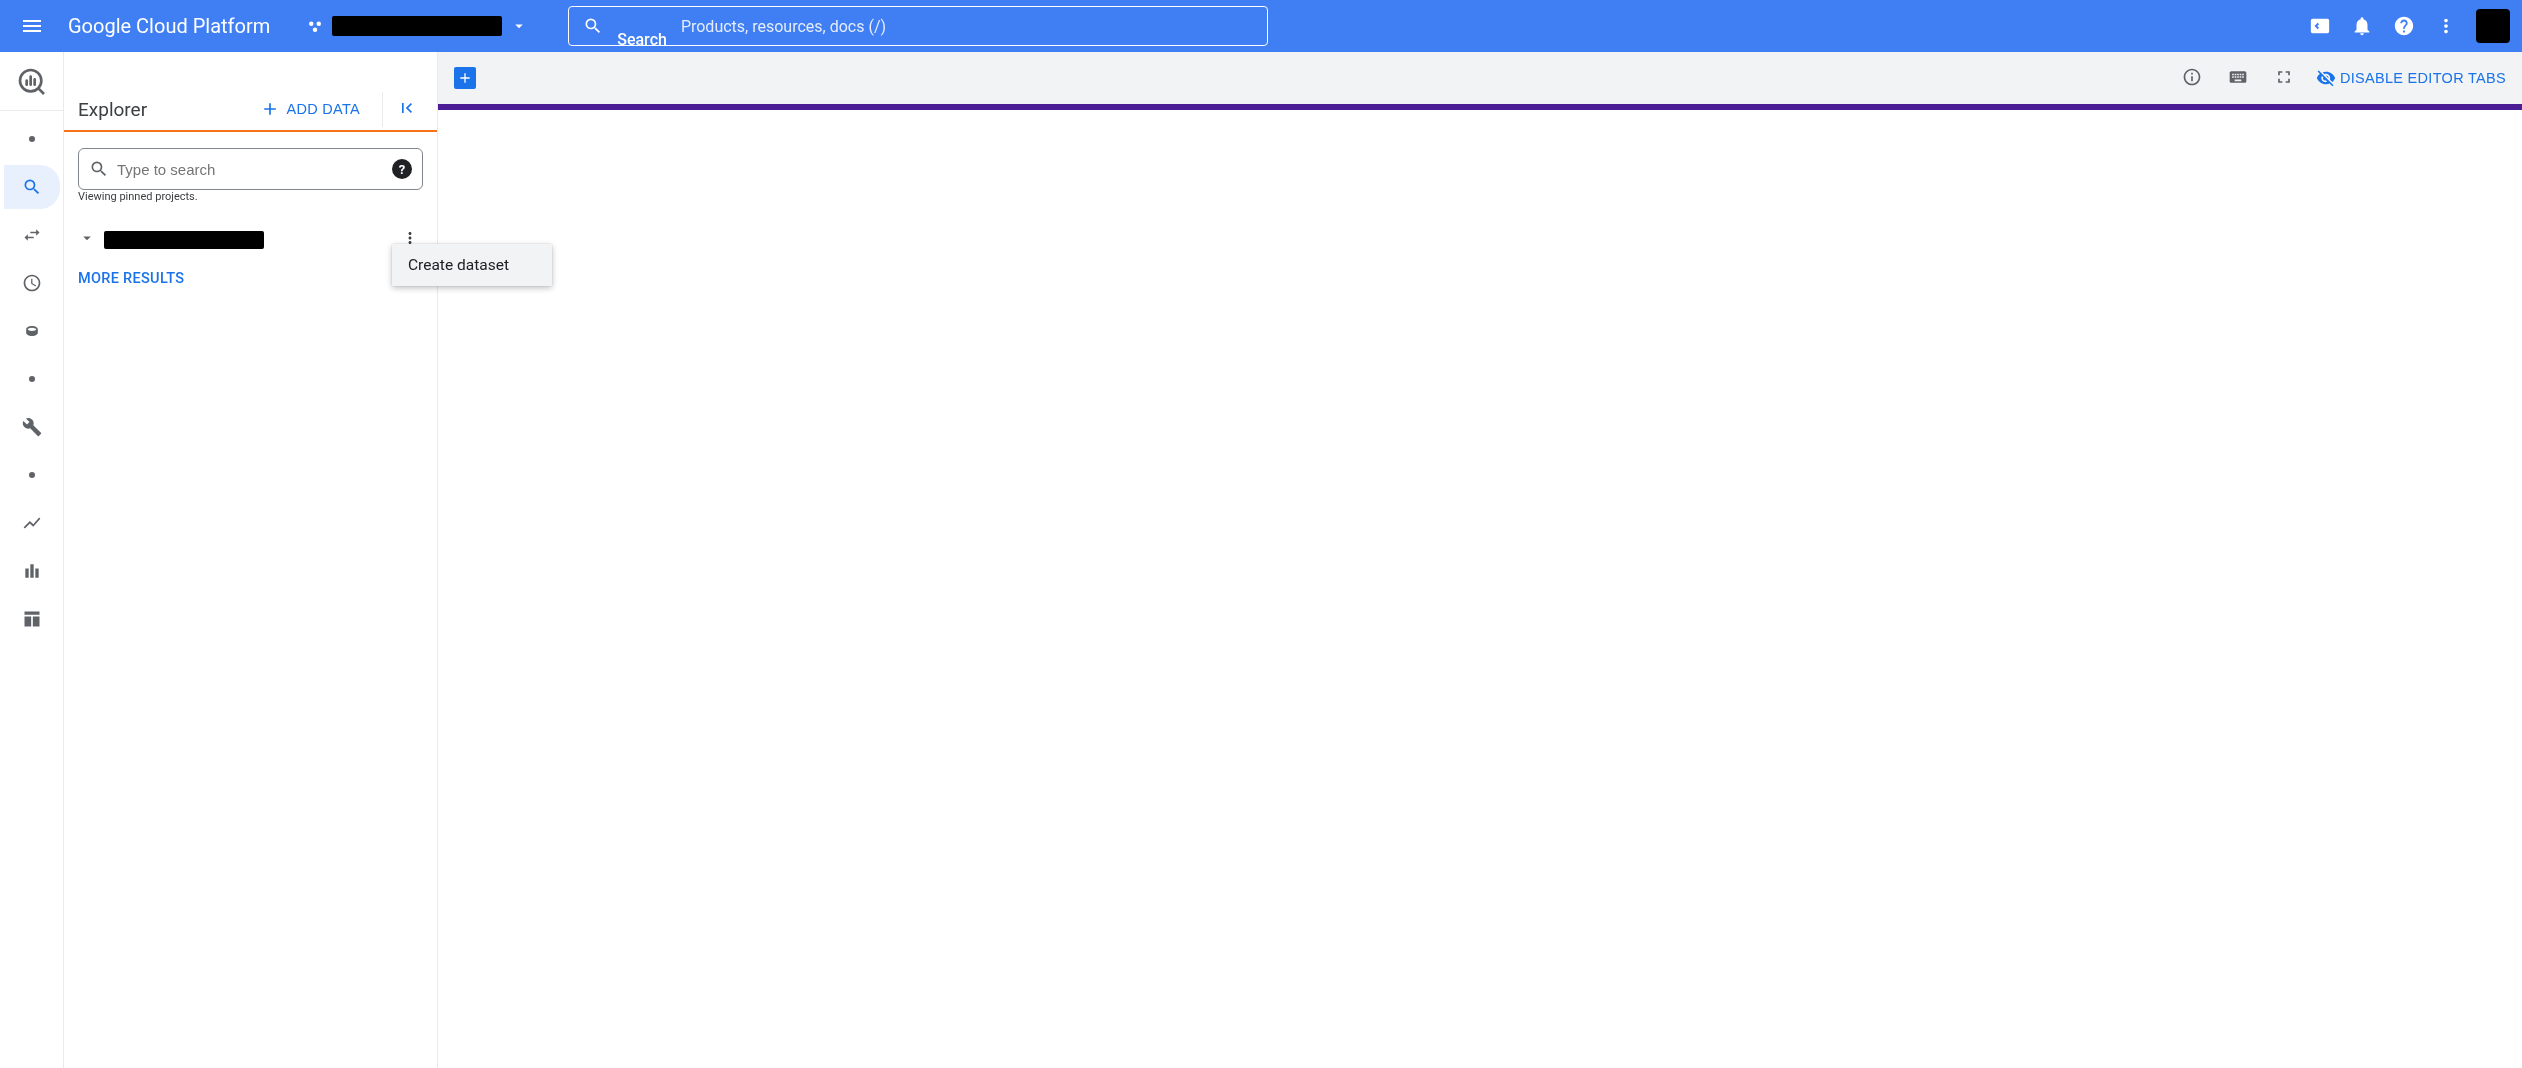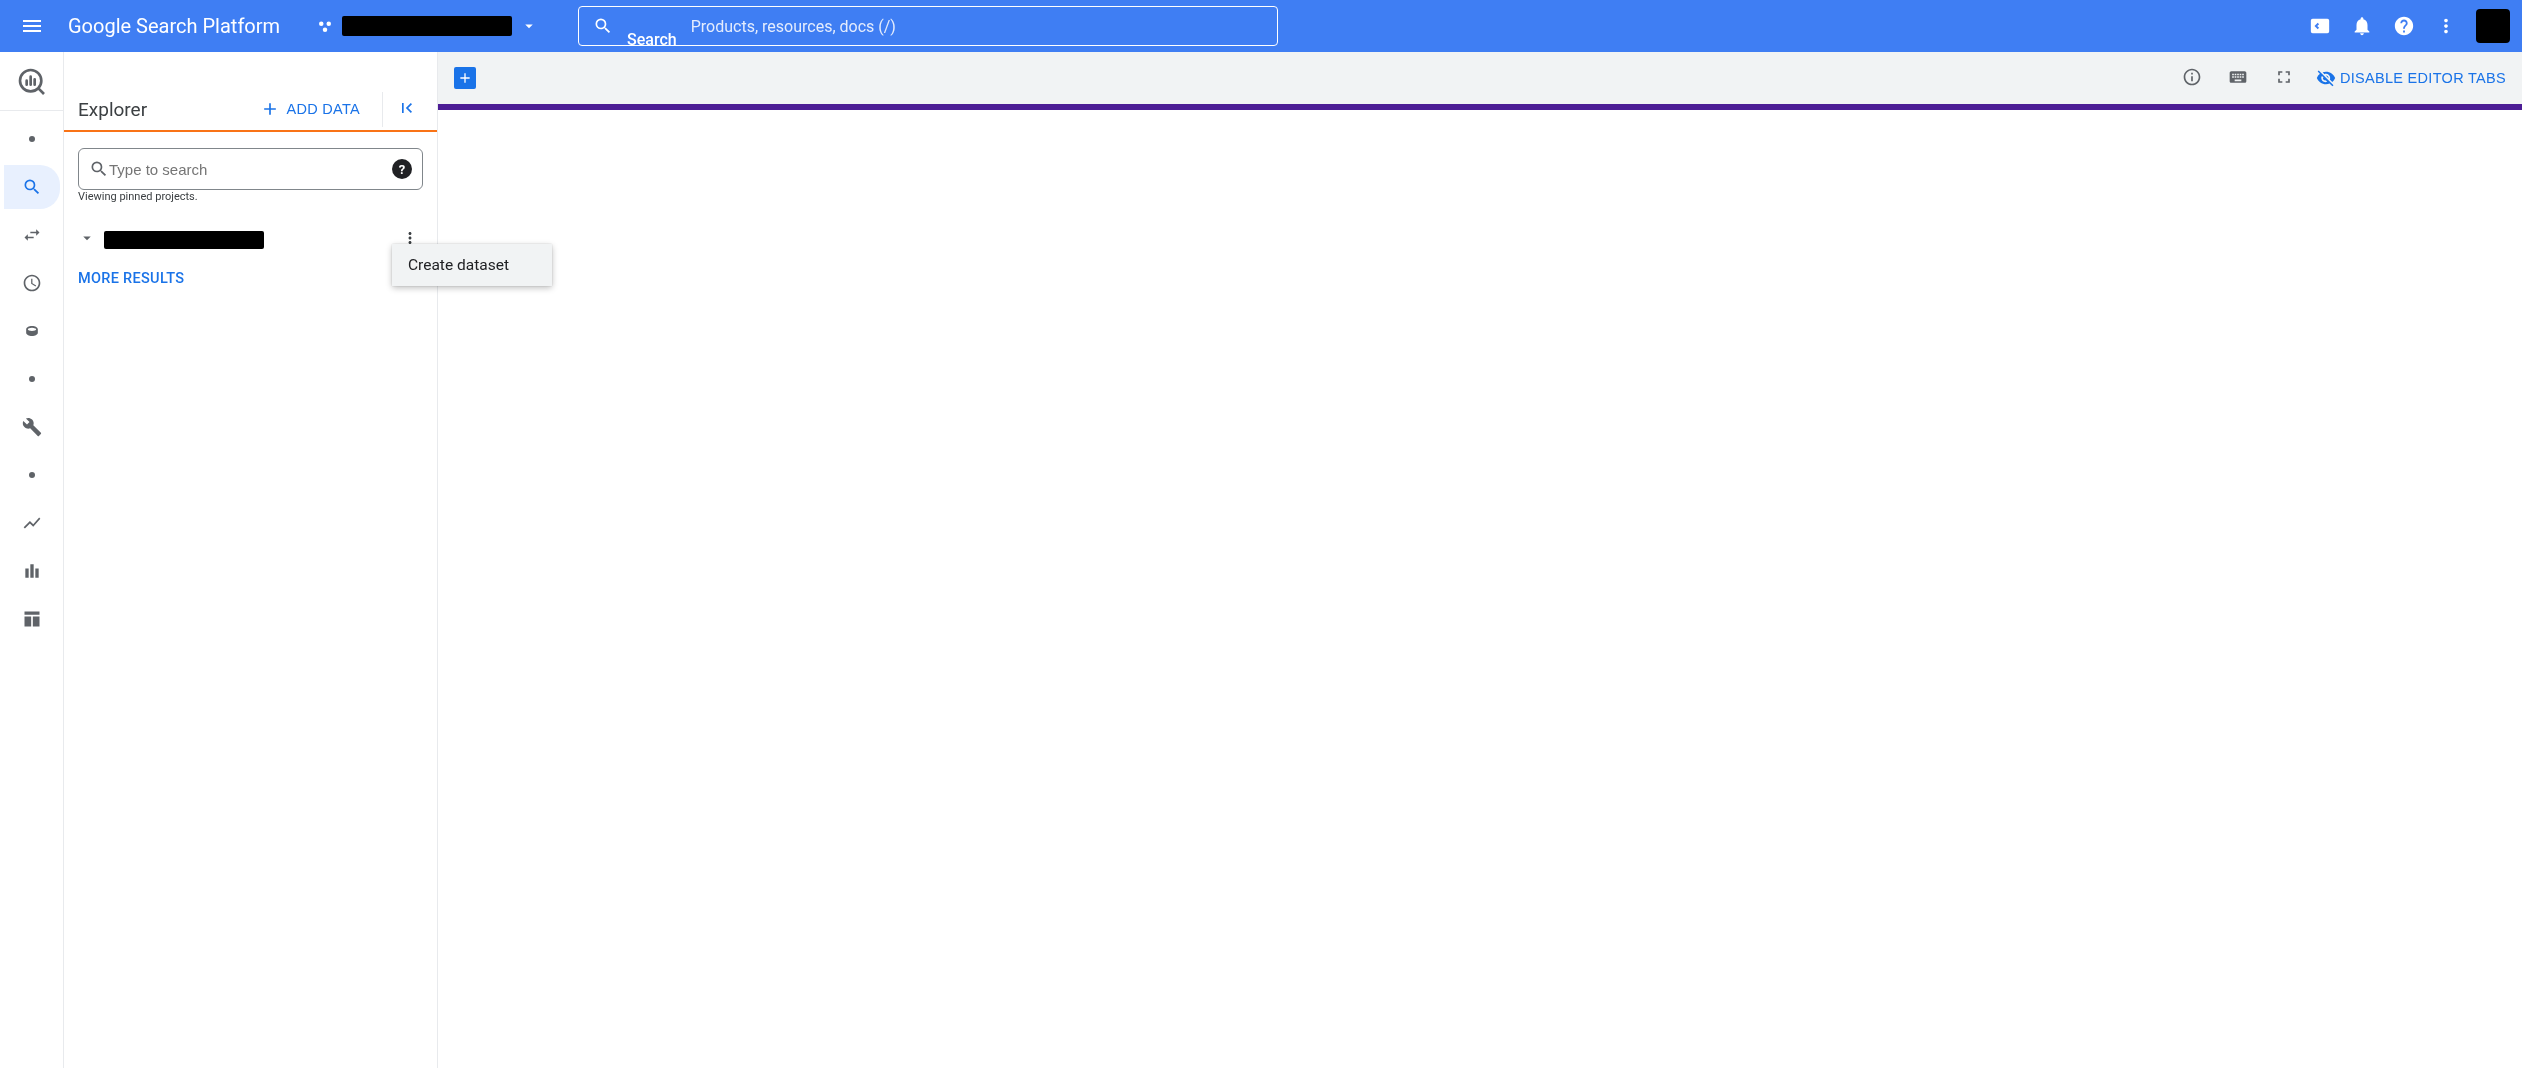--- a/index.html
+++ b/index.html
@@ -218,7 +218,7 @@
         <path d="M3 18h18v-2H3v2zm0-5h18v-2H3v2zm0-7v2h18V6H3z"></path>
       </svg>
   </button>
-  <div class="platform-title">Google Search Platform</div>
+  <div class="platform-title">Google Cloud Platform</div>
   <div class="project-selector">
     <svg width="18" height="18" viewBox="0 0 24 24" fill="#fff">
         <circle cx="7" cy="9" r="3"></circle>

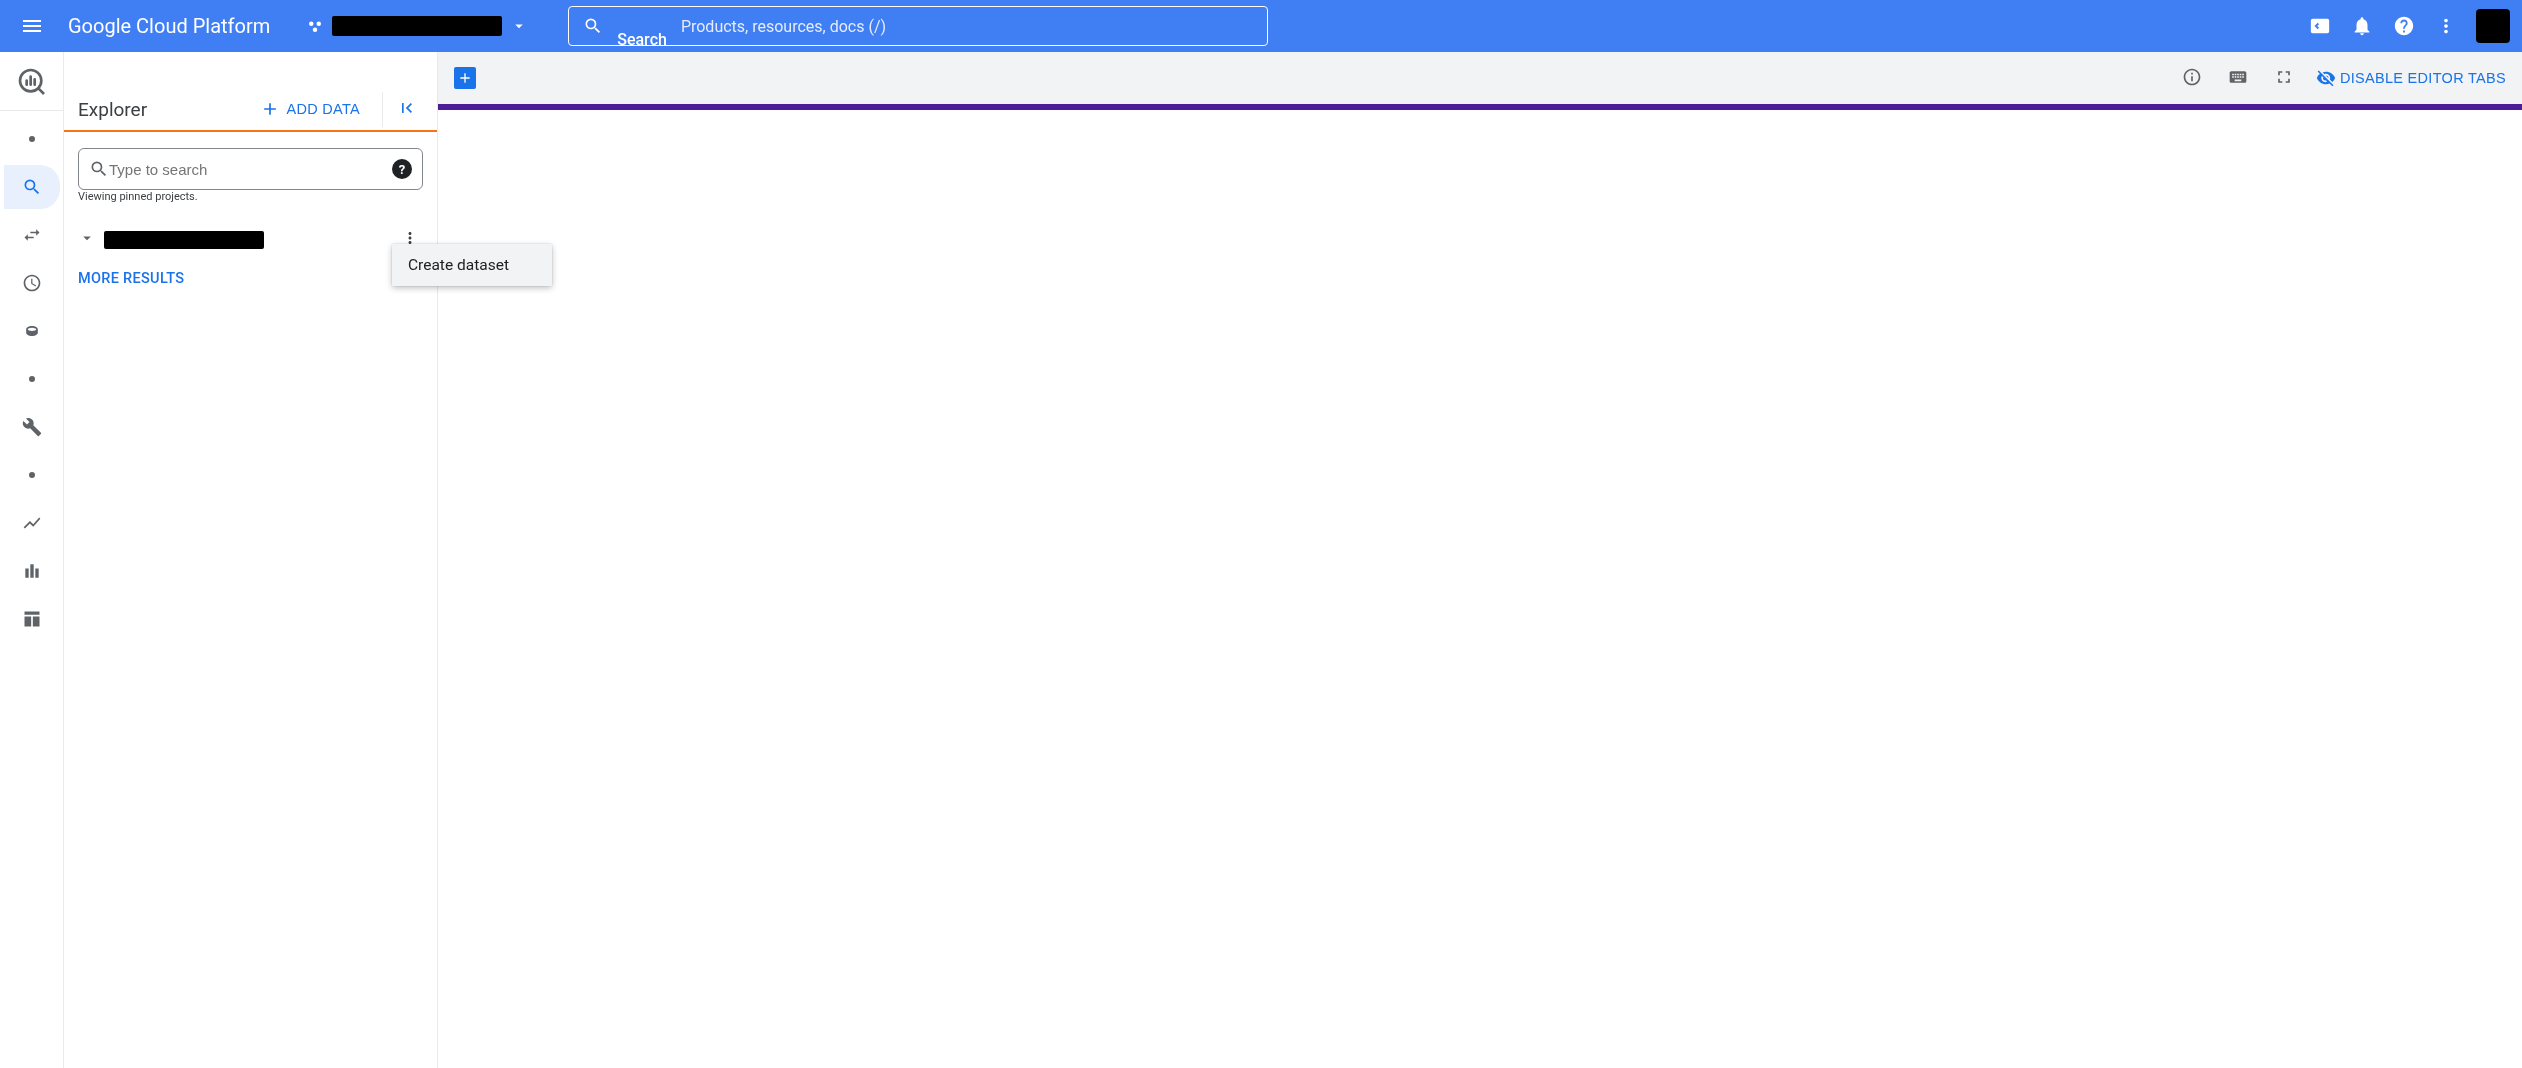--- a/index.html
+++ b/index.html
@@ -133,7 +133,7 @@
     border: 1px solid #80868b;
     border-radius: 6px;
     display: flex; align-items: center;
-    padding: 0 10px; gap: 0;
+    padding: 0 10px; gap: 8px;
   }
   .search-field svg { fill: #5f6368; width: 20px; height: 20px; }
   .search-input {

